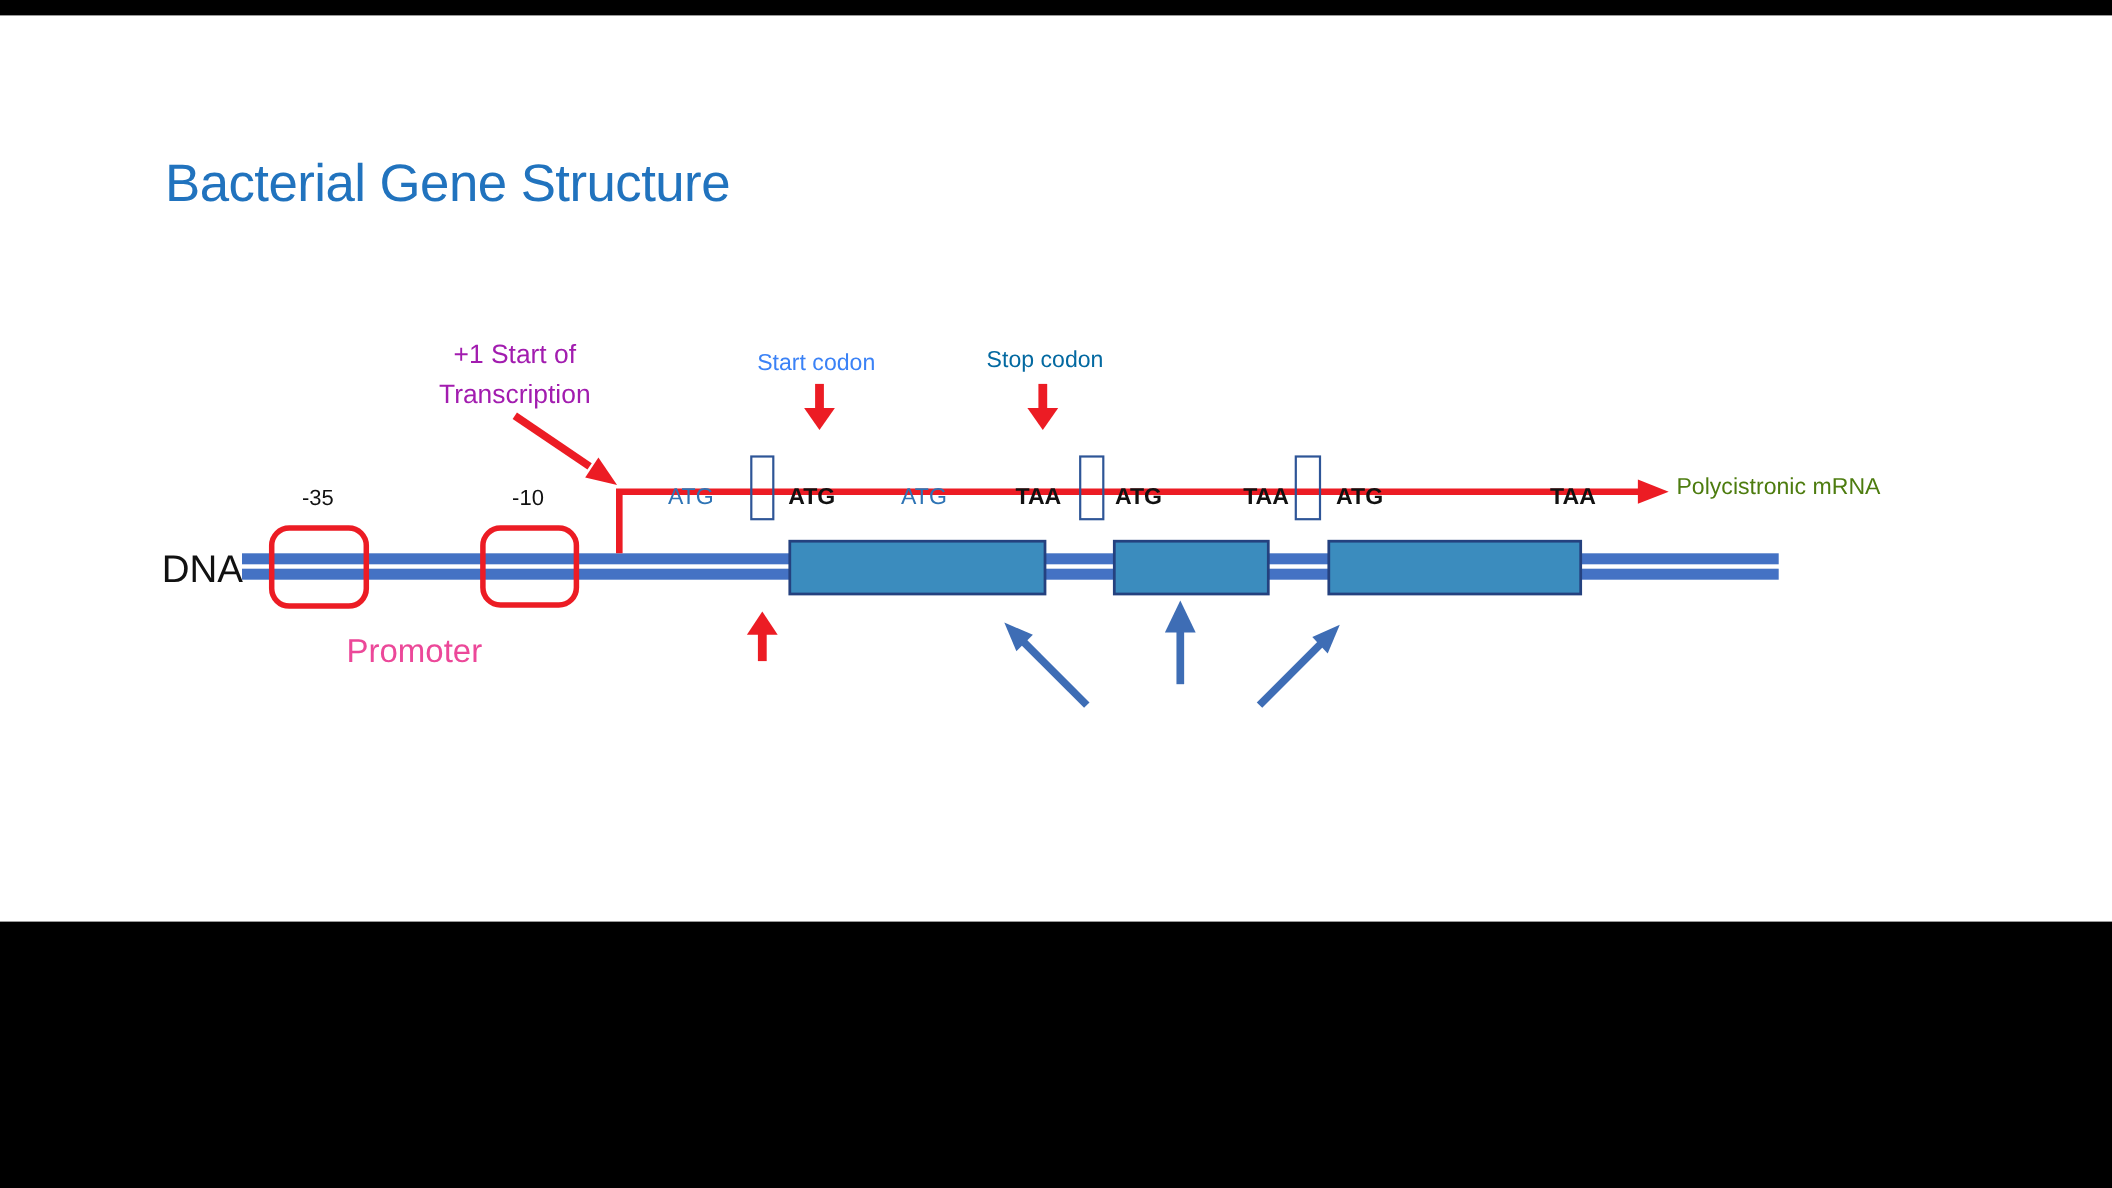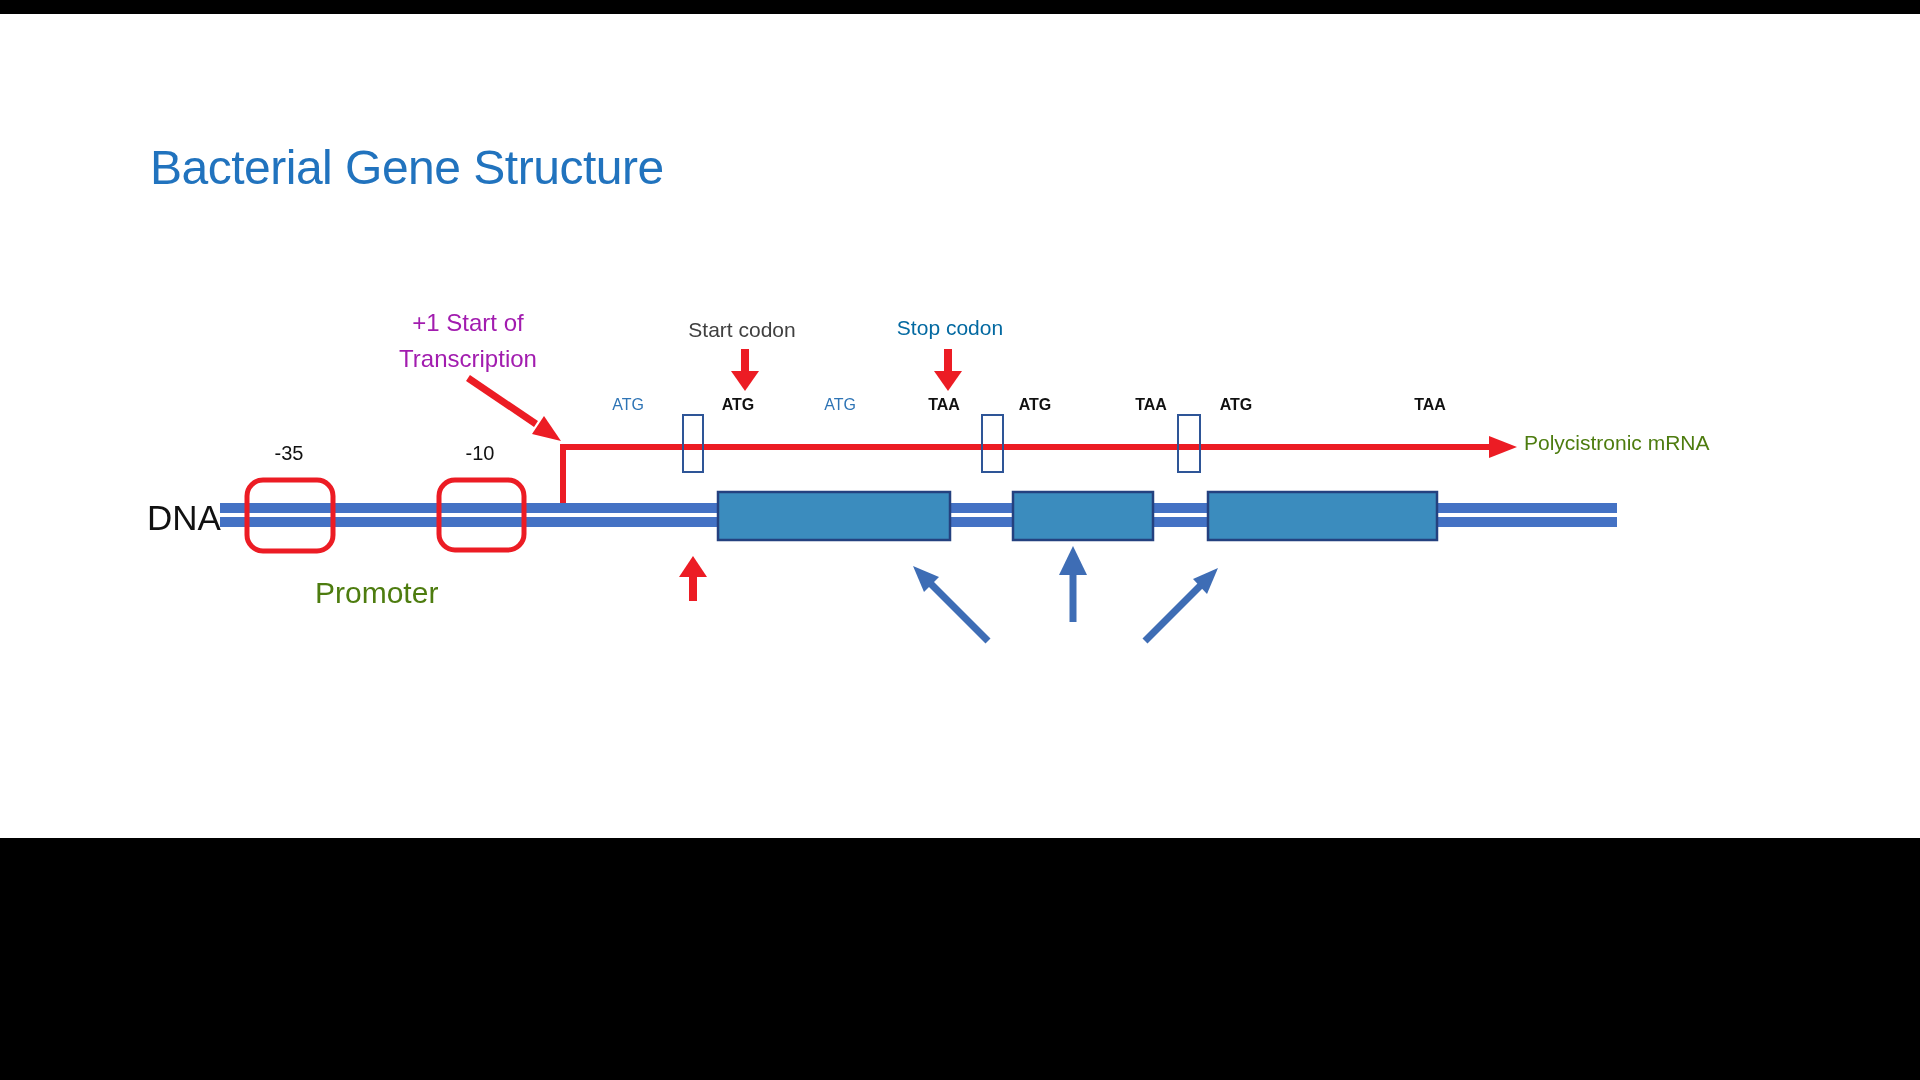--- a/index.html
+++ b/index.html
@@ -13,7 +13,7 @@
   .center{transform:translateX(-50%);text-align:center;white-space:nowrap;}
   .multiline{white-space:pre-line;}
   .lbl-plus1{left:468px;top:305px;font-size:24px;line-height:36px;color:#a21caf;}
-  .lbl-startcodon{left:742px;top:318px;font-size:21px;color:#404040;}
+  .lbl-startcodon{left:742px;top:318px;font-size:21px;color:#3b82f6;}
   .lbl-stopcodon{left:950px;top:316px;font-size:21px;color:#0369a1;}
   .codon{top:396px;font-size:16px;font-weight:700;color:#111;}
   .codon.rbs{font-weight:400;color:#2E74B5;}

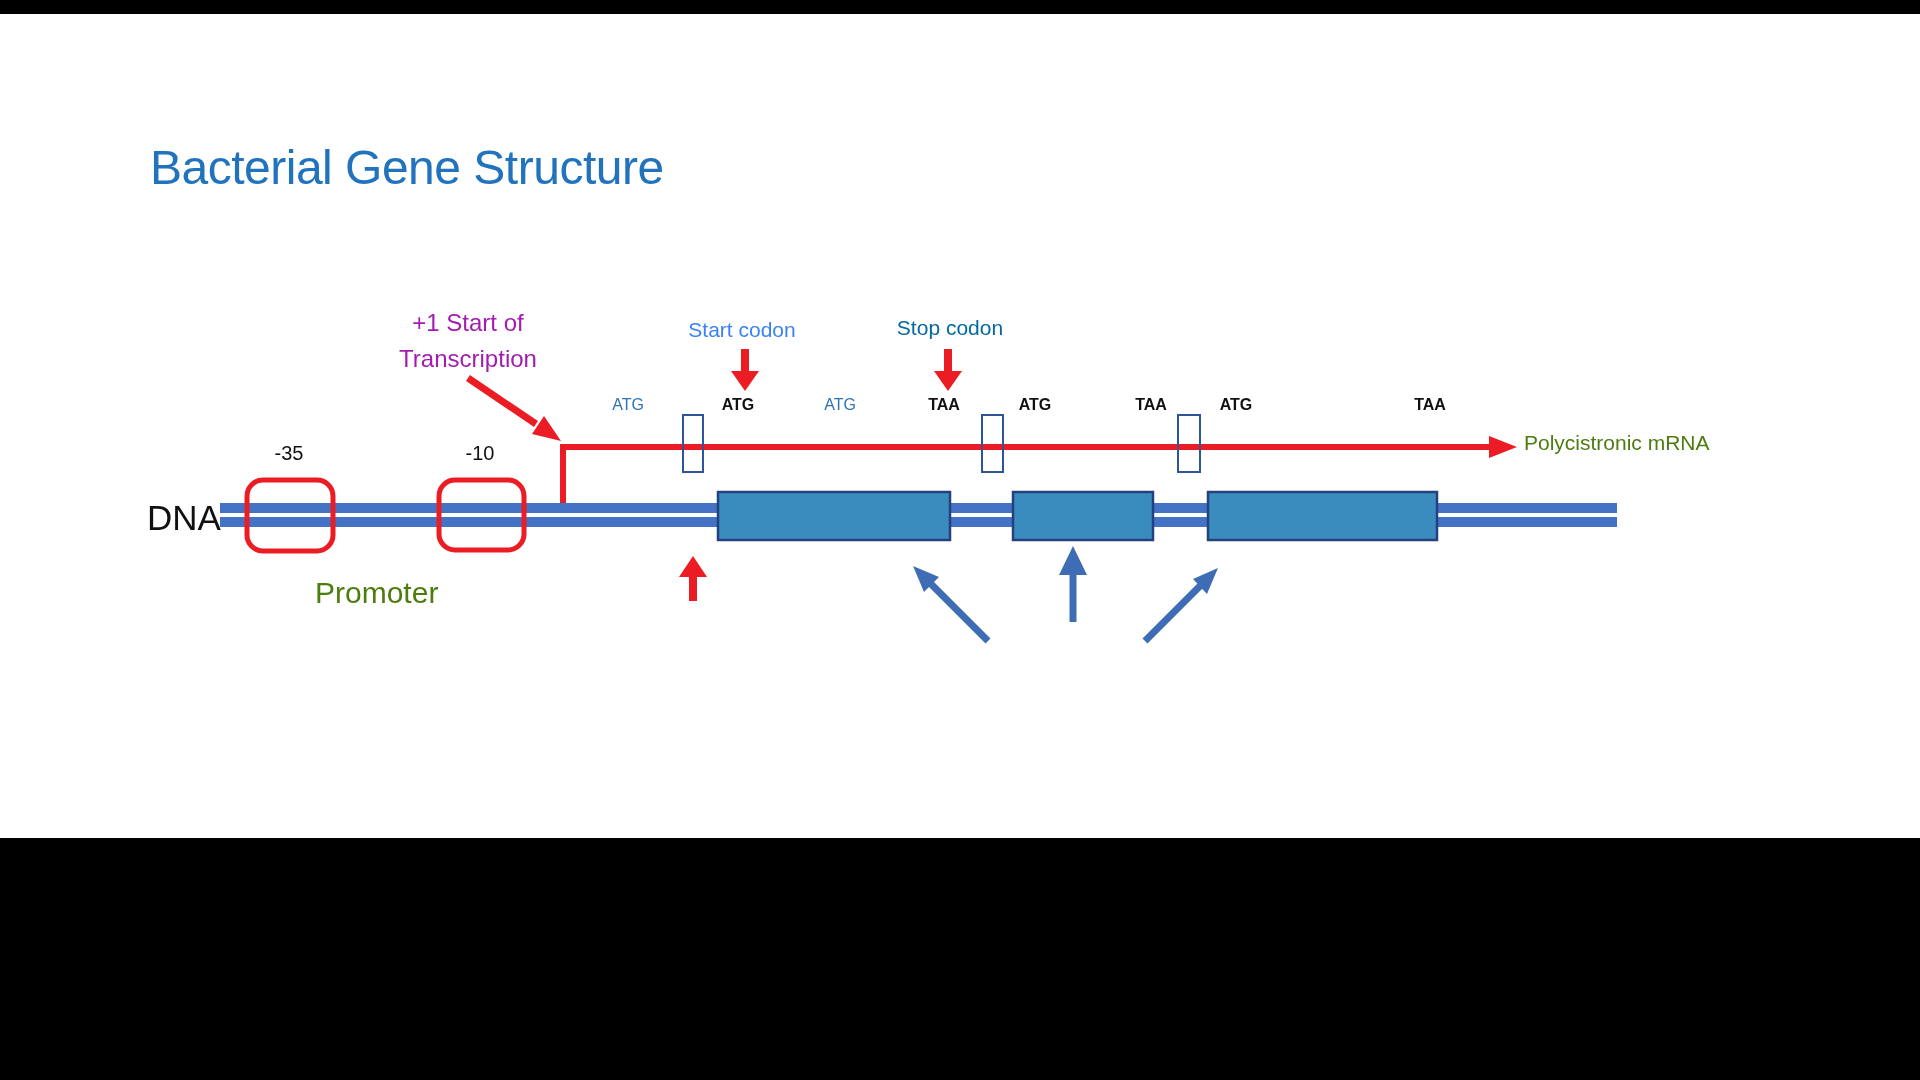--- a/index.html
+++ b/index.html
@@ -15,7 +15,7 @@
   .lbl-plus1{left:468px;top:305px;font-size:24px;line-height:36px;color:#a21caf;}
   .lbl-startcodon{left:742px;top:318px;font-size:21px;color:#3b82f6;}
   .lbl-stopcodon{left:950px;top:316px;font-size:21px;color:#0369a1;}
-  .codon{top:396px;font-size:16px;font-weight:700;color:#111;}
+  .codon{top:440px;font-size:21px;font-weight:700;color:#111;}
   .codon.rbs{font-weight:400;color:#2E74B5;}
   .lbl-poly{left:1524px;top:431px;font-size:21px;color:#4d7c0f;white-space:nowrap;}
   .lbl-dna{left:147px;top:498px;font-size:35px;color:#111;}

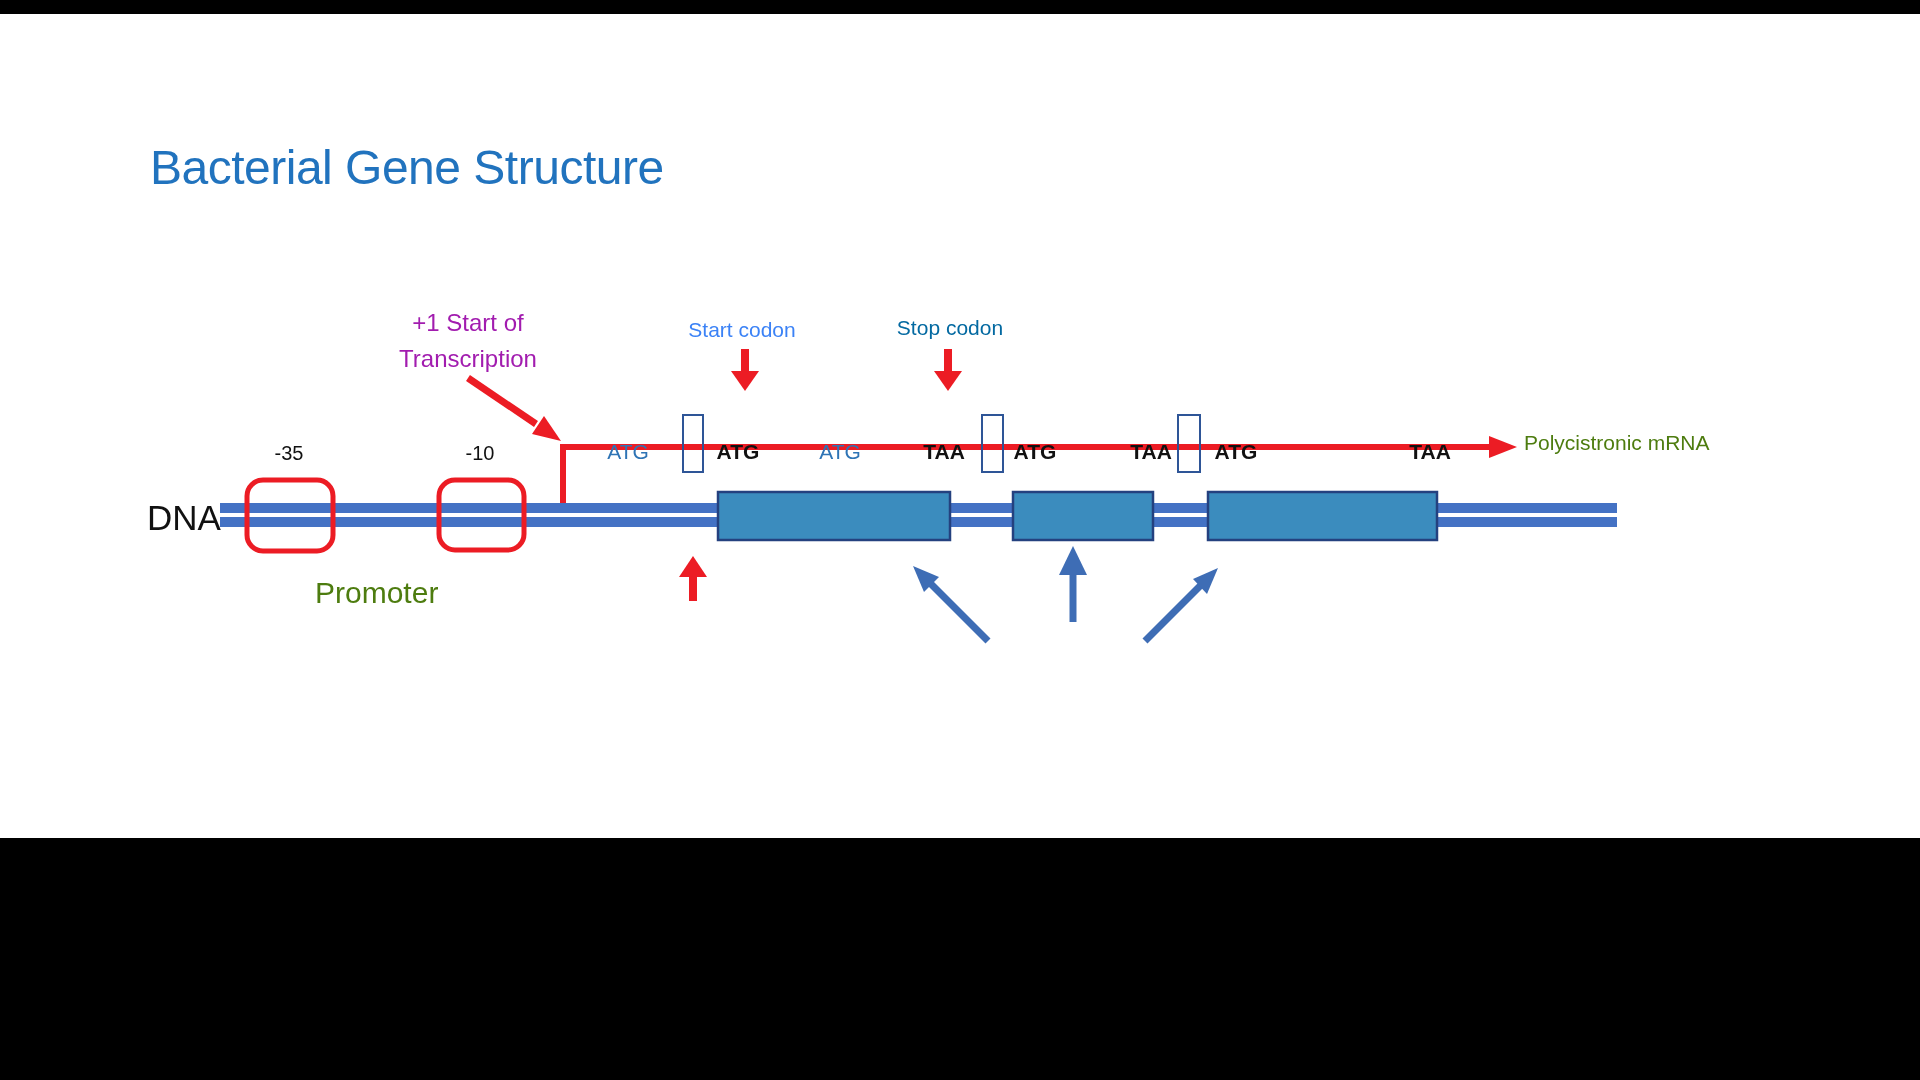--- a/index.html
+++ b/index.html
@@ -21,7 +21,7 @@
   .lbl-dna{left:147px;top:498px;font-size:35px;color:#111;}
   .lbl-m35{left:289px;top:442px;font-size:20px;color:#111;}
   .lbl-m10{left:480px;top:442px;font-size:20px;color:#111;text-align:center;}
-  .lbl-promoter{left:315px;top:576px;font-size:30px;color:#4d7c0f;}
+  .lbl-promoter{left:315px;top:576px;font-size:30px;color:#ec4899;}
   .lbl-ribosome{left:642px;top:608px;font-size:20px;line-height:28.5px;color:#111;}
   .lbl-protein{left:1018px;top:624px;font-size:27px;line-height:44px;color:#111;}
   svg{position:absolute;left:0;top:0;}

